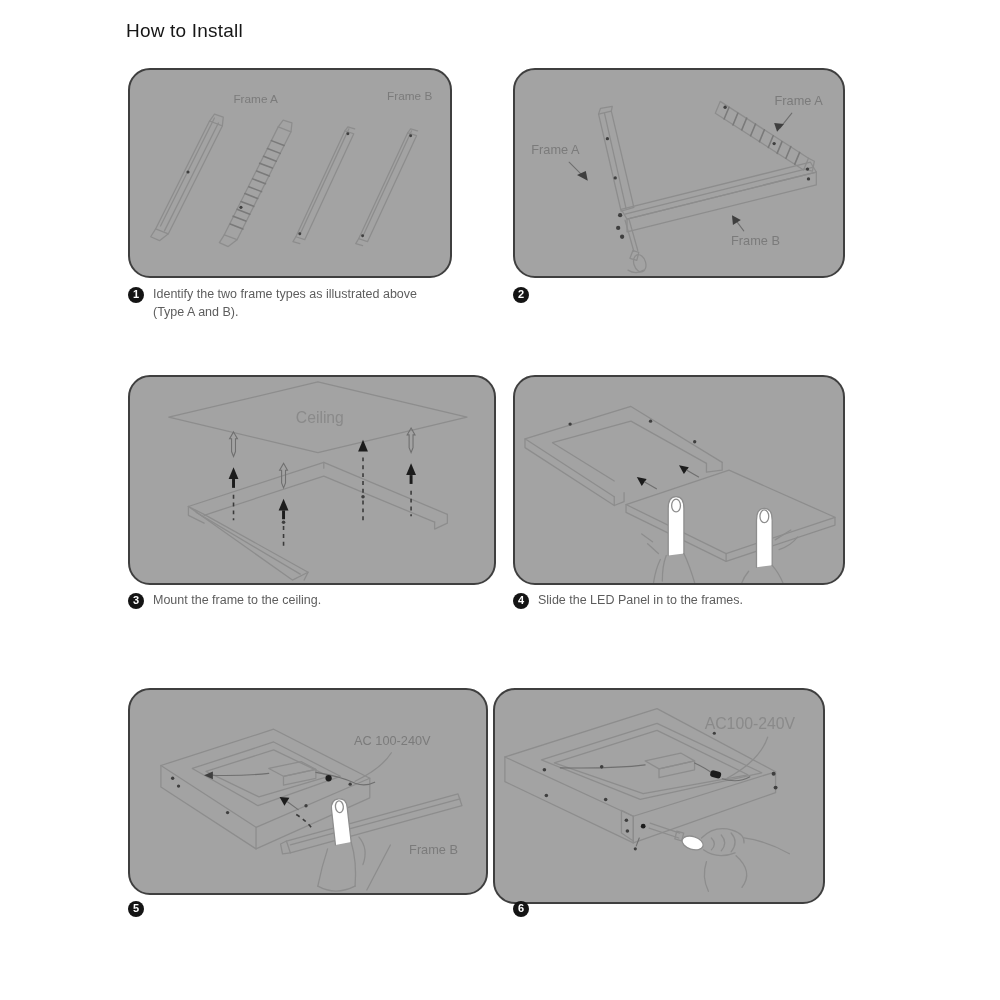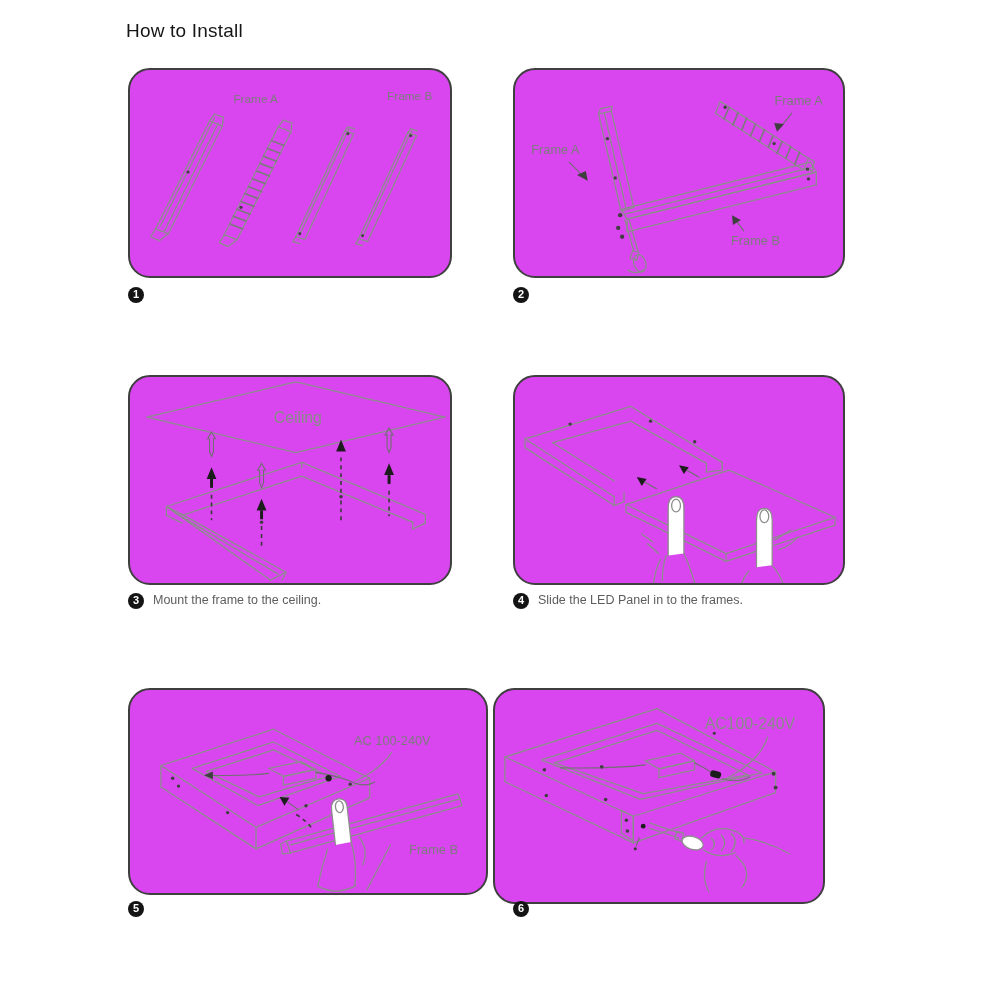--- a/index.html
+++ b/index.html
@@ -13,7 +13,7 @@
   }
   .panel {
     position:absolute; border:2.5px solid #3f3f3f; border-radius:22px;
-    background:#d946ef; box-sizing:border-box;
+    background:#a3a3a3; box-sizing:border-box;
   }
   .panel svg { display:block; width:100%; height:100%; }
   .caption {

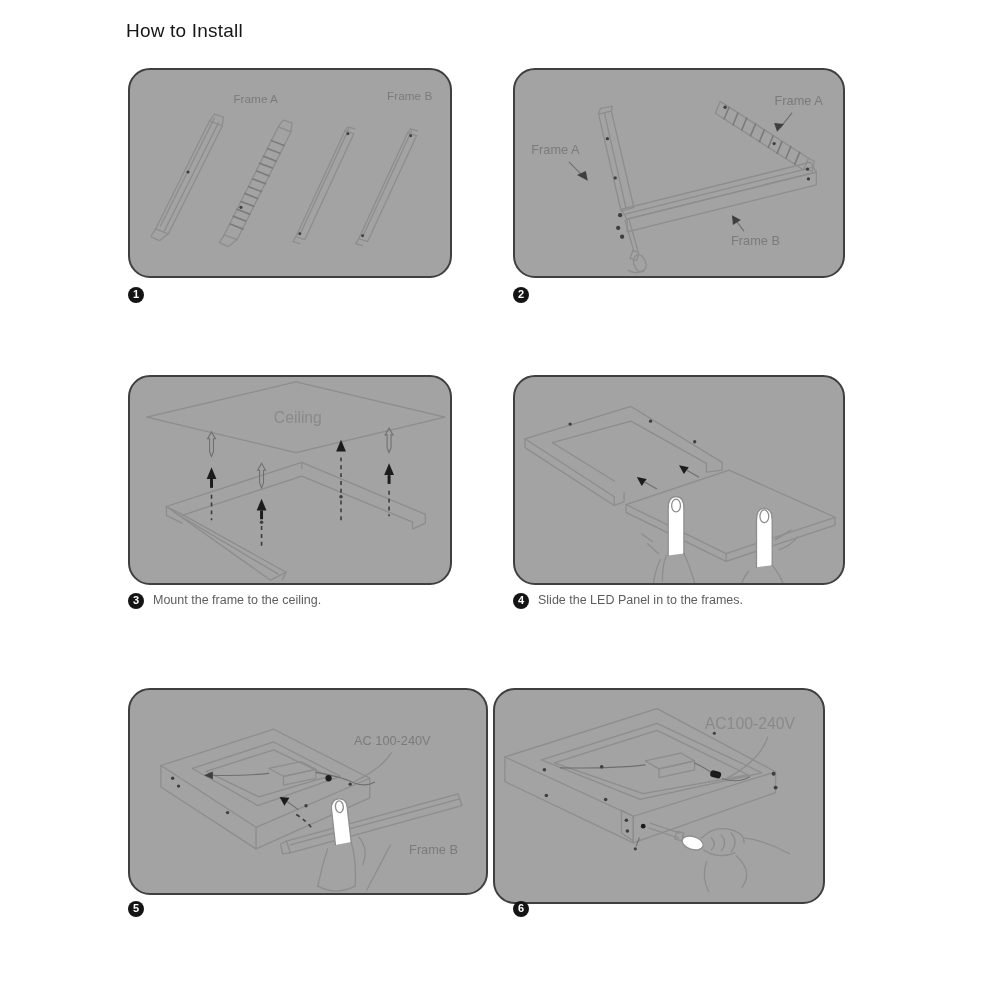--- a/index.html
+++ b/index.html
@@ -349,6 +349,7 @@
 
   <div class="caption" style="left:128px;top:286px">
     <span class="stepnum">1</span>
+    <span><span>Identify the two frame types as illustrated above</span><br><span>(Type A and B).</span></span>
   </div>
   <div class="caption" style="left:513px;top:286px">
     <span class="stepnum">2</span>

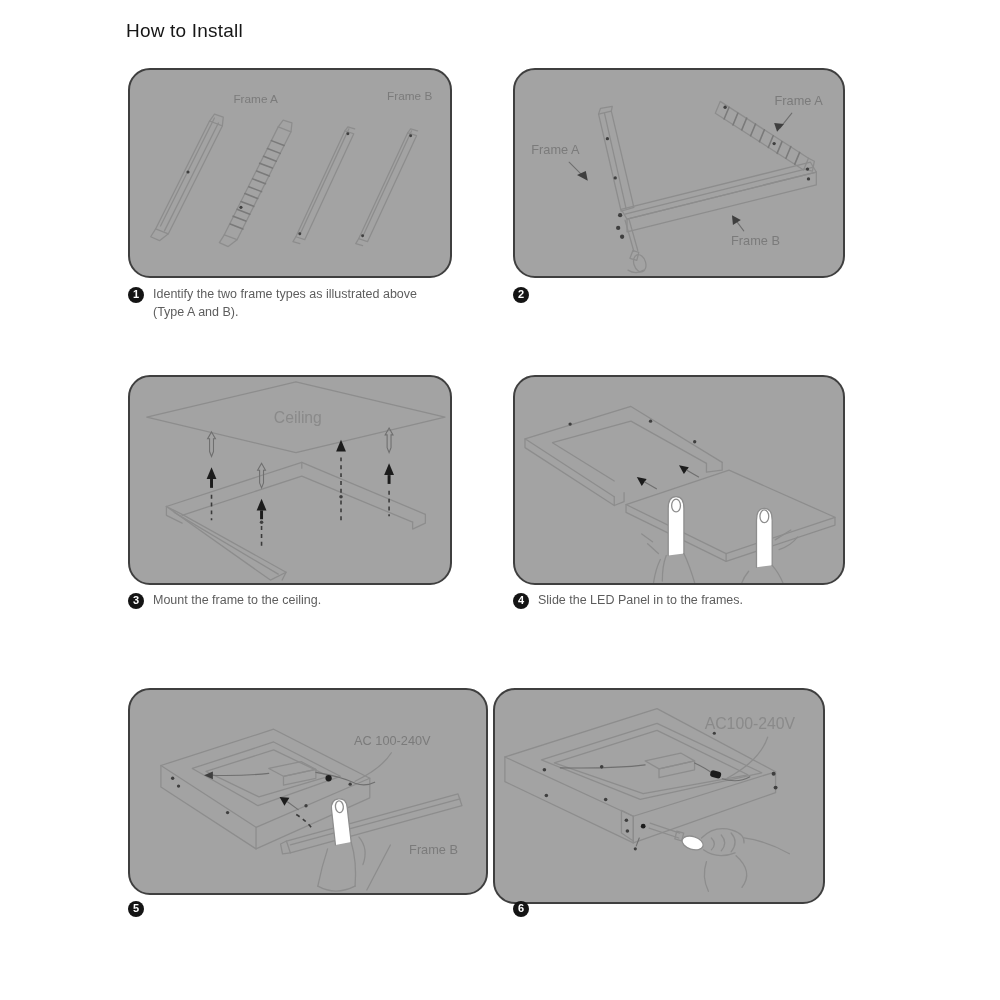--- a/index.html
+++ b/index.html
@@ -154,7 +154,7 @@
     </svg>
   </div>
 
-  <div class="panel" style="left:128px;top:375px;width:324px;height:210px">
+  <div class="panel" style="left:128px;top:375px;width:368px;height:210px">
     <svg viewBox="0 0 324 210">
       <g class="ln">
         <polygon points="168,5 320,41 168,77 16,41"></polygon>

